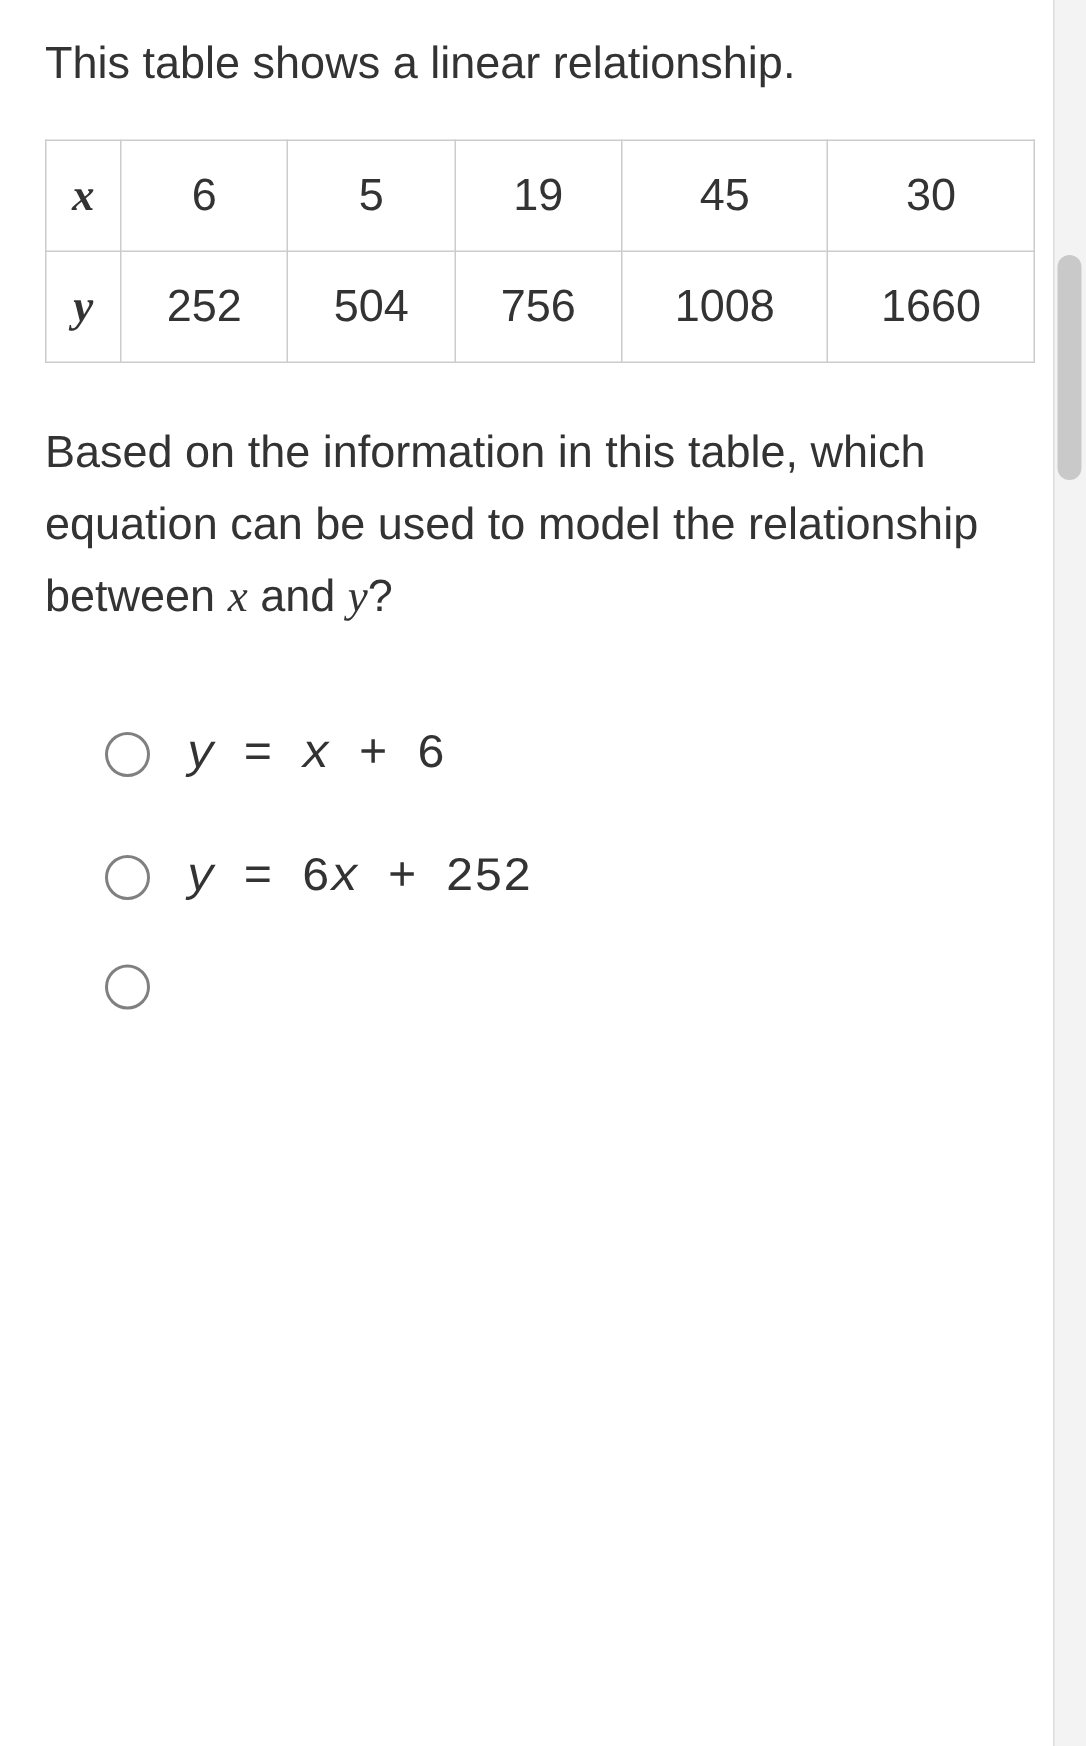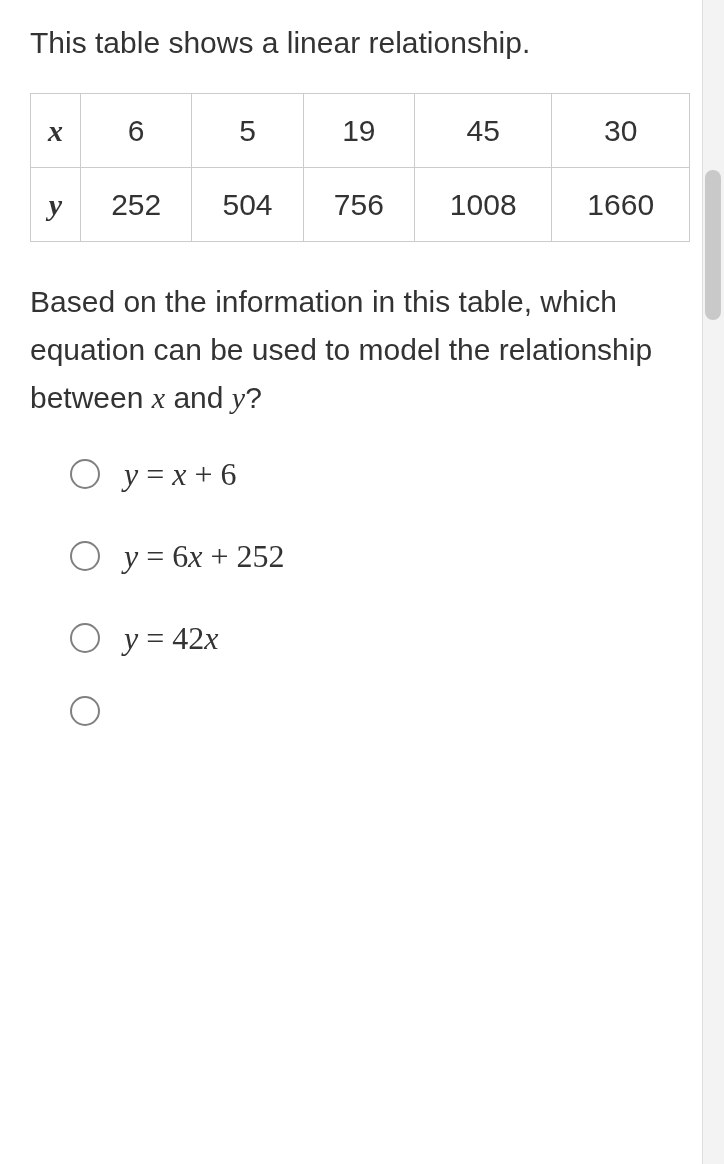--- a/index.html
+++ b/index.html
@@ -41,7 +41,7 @@
     width: 50px;
   }
   .question {
-    margin-bottom: 28px;
+    margin-bottom: 57px;
     line-height: 1.6;
   }
   .italic-var {

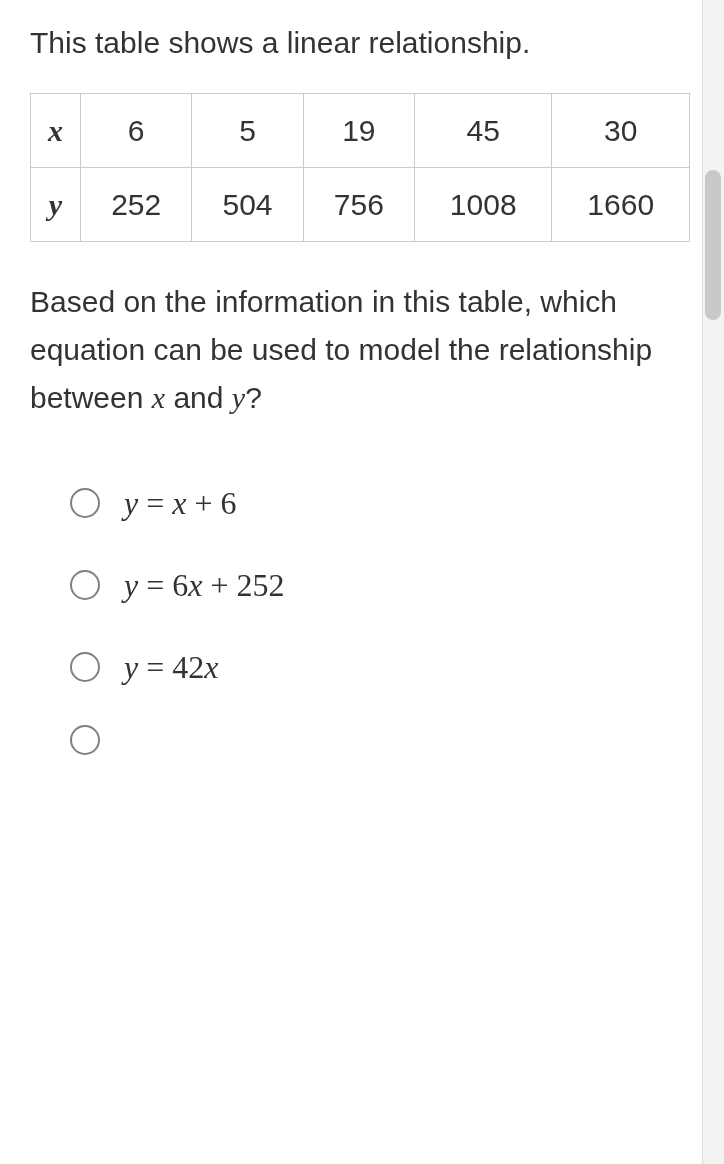--- a/index.html
+++ b/index.html
@@ -66,7 +66,7 @@
     margin-right: 24px;
   }
   .eq {
-    font-family: Liberation Serif, serif;
+    font-family: Liberation Mono, monospace;
     font-size: 32px;
   }
   .eq .v {

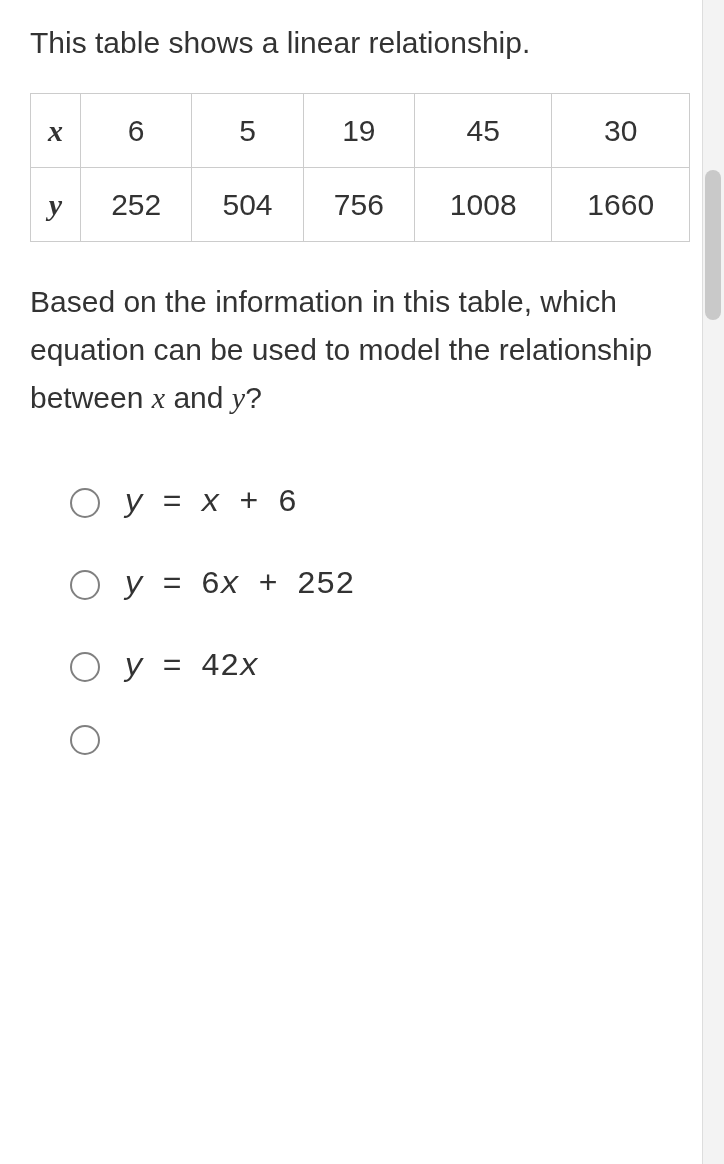--- a/index.html
+++ b/index.html
@@ -138,12 +138,6 @@
     </div>
   </div>
 
-  <div class="option">
-    <div class="radio"></div>
-    <div class="eq">
-      <span class="v">y</span><span> = 42</span><span class="v">x</span><span></span>
-    </div>
-  </div>
 
   <div class="option">
     <div class="radio"></div>

